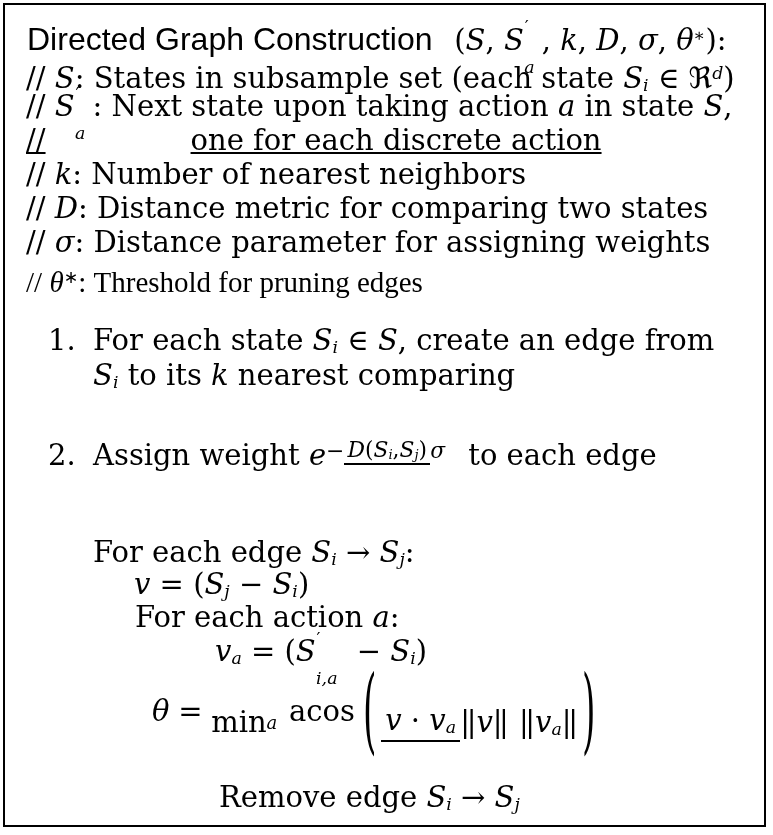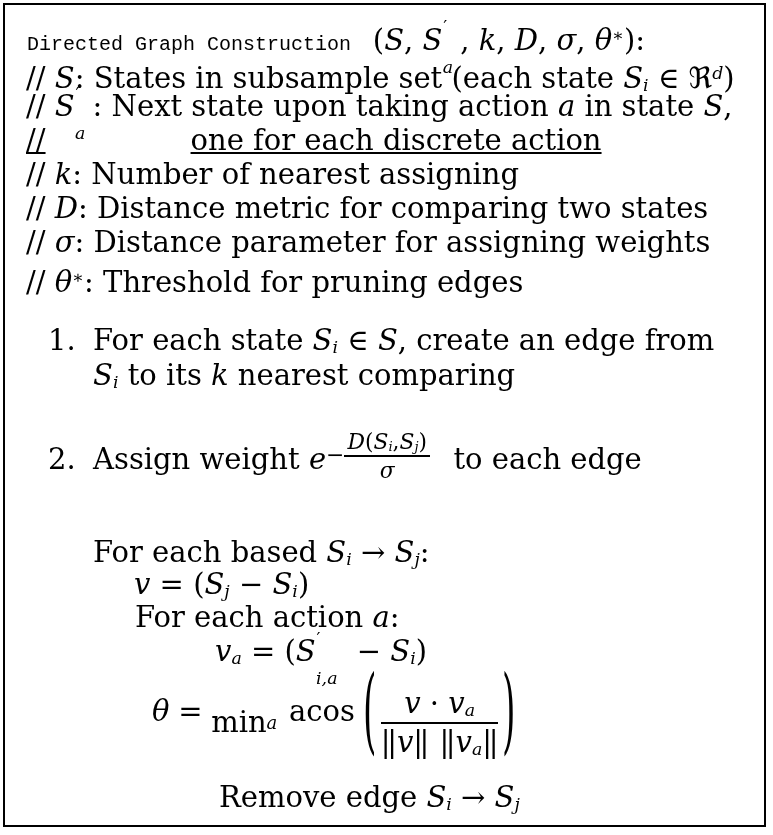--- a/index.html
+++ b/index.html
@@ -17,7 +17,7 @@
   .rm{}
   .it{font-style:italic;}
   .bf{font-weight:bold;font-size:30px;letter-spacing:0.3px;}
-  .tt{font-family:Liberation Mono, monospace;font-size:20px;}
+  .tt{font-family:Liberation Sans, sans-serif;font-size:32px;}
   .sub{font-size:0.6em;font-style:italic;vertical-align:-0.18em;}
   .sup{font-size:0.6em;vertical-align:0.5em;}
   .supi{font-size:0.6em;font-style:italic;vertical-align:0.5em;}

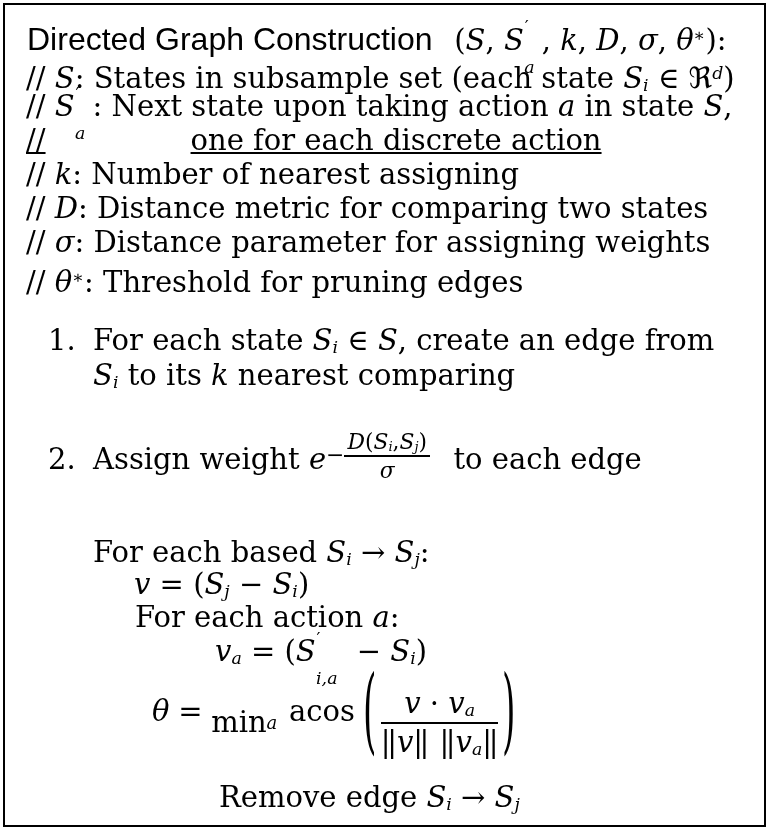--- a/index.html
+++ b/index.html
@@ -83,7 +83,7 @@
   <div class="line" id="ln-c1"><span class="rm">// </span><span class="it">S</span><span class="rm">: States in subsample set (each state </span><span class="it">S</span><span class="sub">i</span><span class="rm"> ∈ </span><span class="re">ℜ</span><span class="supi">d</span><span class="rm">)</span></div>
   <div class="line" id="ln-c2"><span class="rm">// </span><span class="it">S</span><span class="ss" style="width: 0.62em;"><span class="up">′</span><span class="dn">a</span></span><span class="rm">: Next state upon taking action </span><span class="it">a</span><span class="rm"> in state </span><span class="it">S</span><span class="rm">,</span></div>
   <div class="line" id="ln-c3"><span class="rm">//</span><span class="sp" style="width: 5em;"></span><span class="rm">one for each discrete action</span></div>
-  <div class="line" id="ln-c4"><span class="rm">// </span><span class="it">k</span><span class="rm">: Number of nearest assigning</span></div>
+  <div class="line" id="ln-c4"><span class="rm">// </span><span class="it">k</span><span class="rm">: Number of nearest neighbors</span></div>
   <div class="line" id="ln-c5"><span class="rm">// </span><span class="it">D</span><span class="rm">: Distance metric for comparing two states</span></div>
   <div class="line" id="ln-c6"><span class="rm">// </span><span class="it">σ</span><span class="rm">: Distance parameter for assigning weights</span></div>
   <div class="line" id="ln-c7"><span class="rm">// </span><span class="it">θ</span><span class="sup">∗</span><span class="rm">: Threshold for pruning edges</span></div>

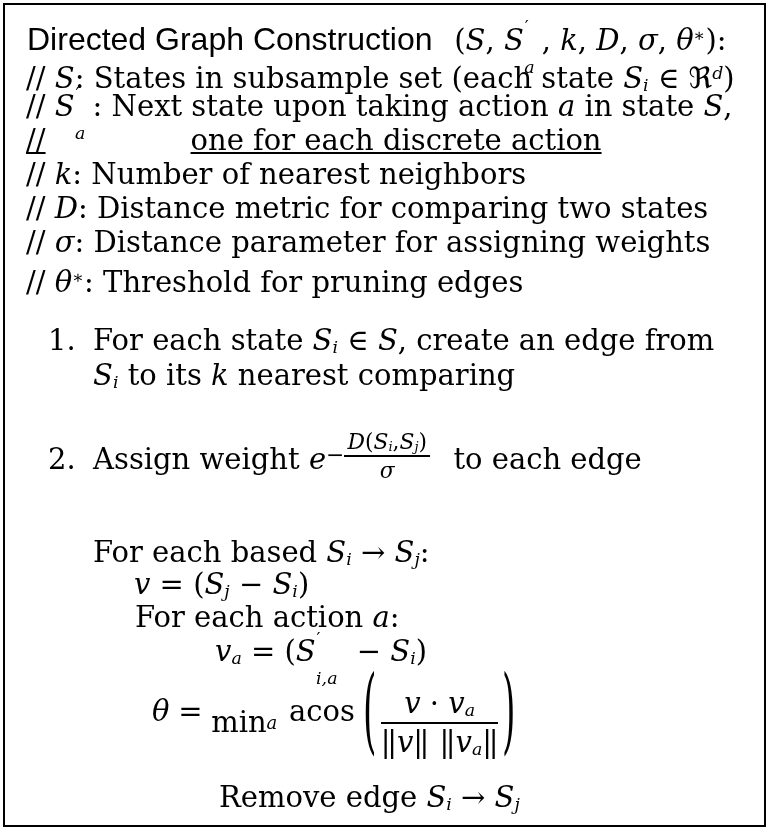--- a/index.html
+++ b/index.html
@@ -59,7 +59,7 @@
   #ln-c4{top:156px;left:26px;}
   #ln-c5{top:190px;left:26px;}
   #ln-c6{top:224px;left:26px;}
-  #ln-c7{top:259px;left:26px;}
+  #ln-c7{top:259px;left:26px;font-family:Liberation Serif, serif;}
   #ln-i1a{top:322px;left:48px;}
   #ln-i1b{top:357px;left:93px;}
   #ln-i2{top:437px;left:48px;}

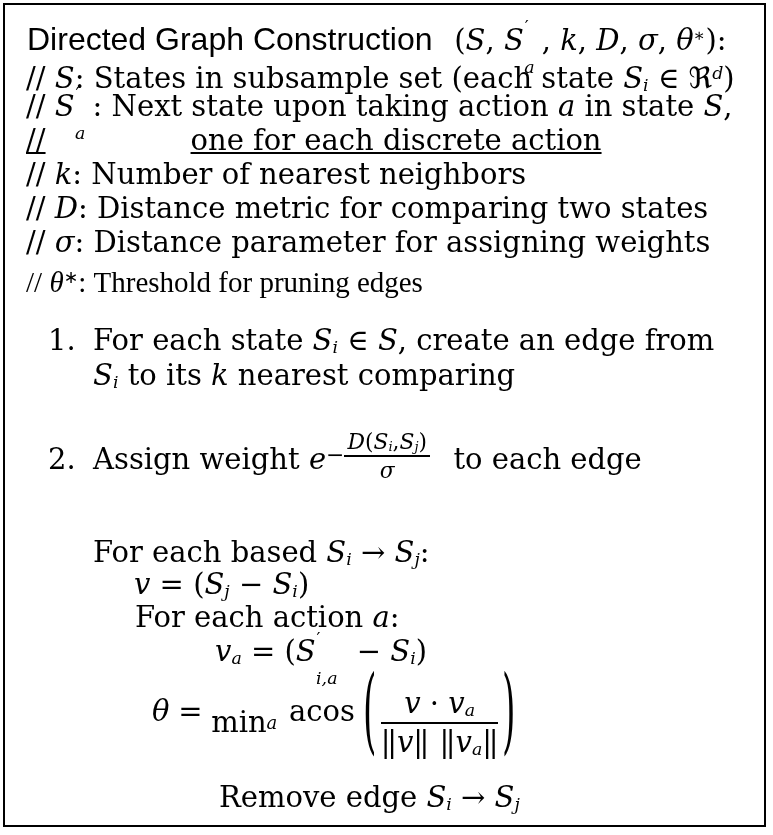--- a/index.html
+++ b/index.html
@@ -31,7 +31,7 @@
   .ss .dn{position:absolute;left:0.02em;top:0.08em;font-size:0.6em;font-style:italic;white-space:nowrap;}
 
   
-  .frac{display:inline-flex;flex-direction:column;align-items:stretch;text-align:center;
+  .frac{display:inline-flex;align-items:stretch;text-align:center;
         vertical-align:middle;line-height:1.08;}
   .frac .num{display:block;border-bottom:2px solid #000;padding:0 0.15em 0.06em;}
   .frac .den{display:block;padding-top:0.06em;}

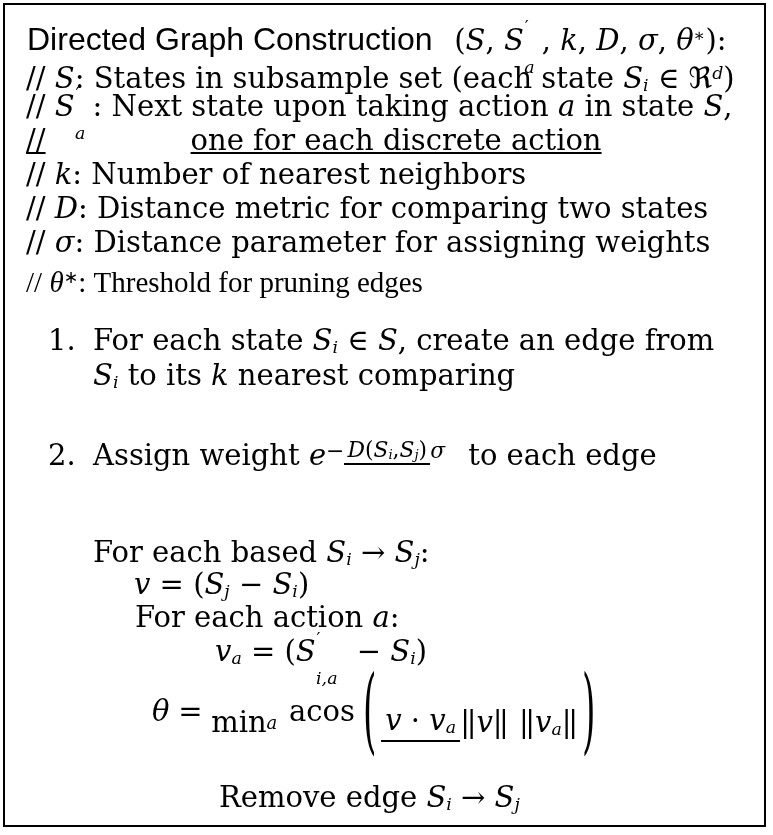--- a/index.html
+++ b/index.html
@@ -96,7 +96,7 @@
           <span class="den"><span class="it">σ</span></span>
         </span></span><span class="sp" style="width: 0.8em;"></span><span class="rm">to each edge</span></div>
 
-  <div class="line" id="ln-l31"><span class="rm">For each based </span><span class="it">S</span><span class="sub">i</span><span class="rm"> → </span><span class="it">S</span><span class="sub">j</span><span class="rm">:</span></div>
+  <div class="line" id="ln-l31"><span class="rm">For each edge </span><span class="it">S</span><span class="sub">i</span><span class="rm"> → </span><span class="it">S</span><span class="sub">j</span><span class="rm">:</span></div>
   <div class="line" id="ln-l32"><span class="it">v</span><span class="rm"> = (</span><span class="it">S</span><span class="sub">j</span><span class="rm"> − </span><span class="it">S</span><span class="sub">i</span><span class="rm">)</span></div>
   <div class="line" id="ln-l33"><span class="rm">For each action </span><span class="it">a</span><span class="rm">:</span></div>
   <div class="line" id="ln-l34"><span class="it">v</span><span class="sub">a</span><span class="rm"> = (</span><span class="it">S</span><span class="ss" style="width: 1.1em;"><span class="up">′</span><span class="dn">i,a</span></span><span class="rm"> − </span><span class="it">S</span><span class="sub">i</span><span class="rm">)</span></div>

